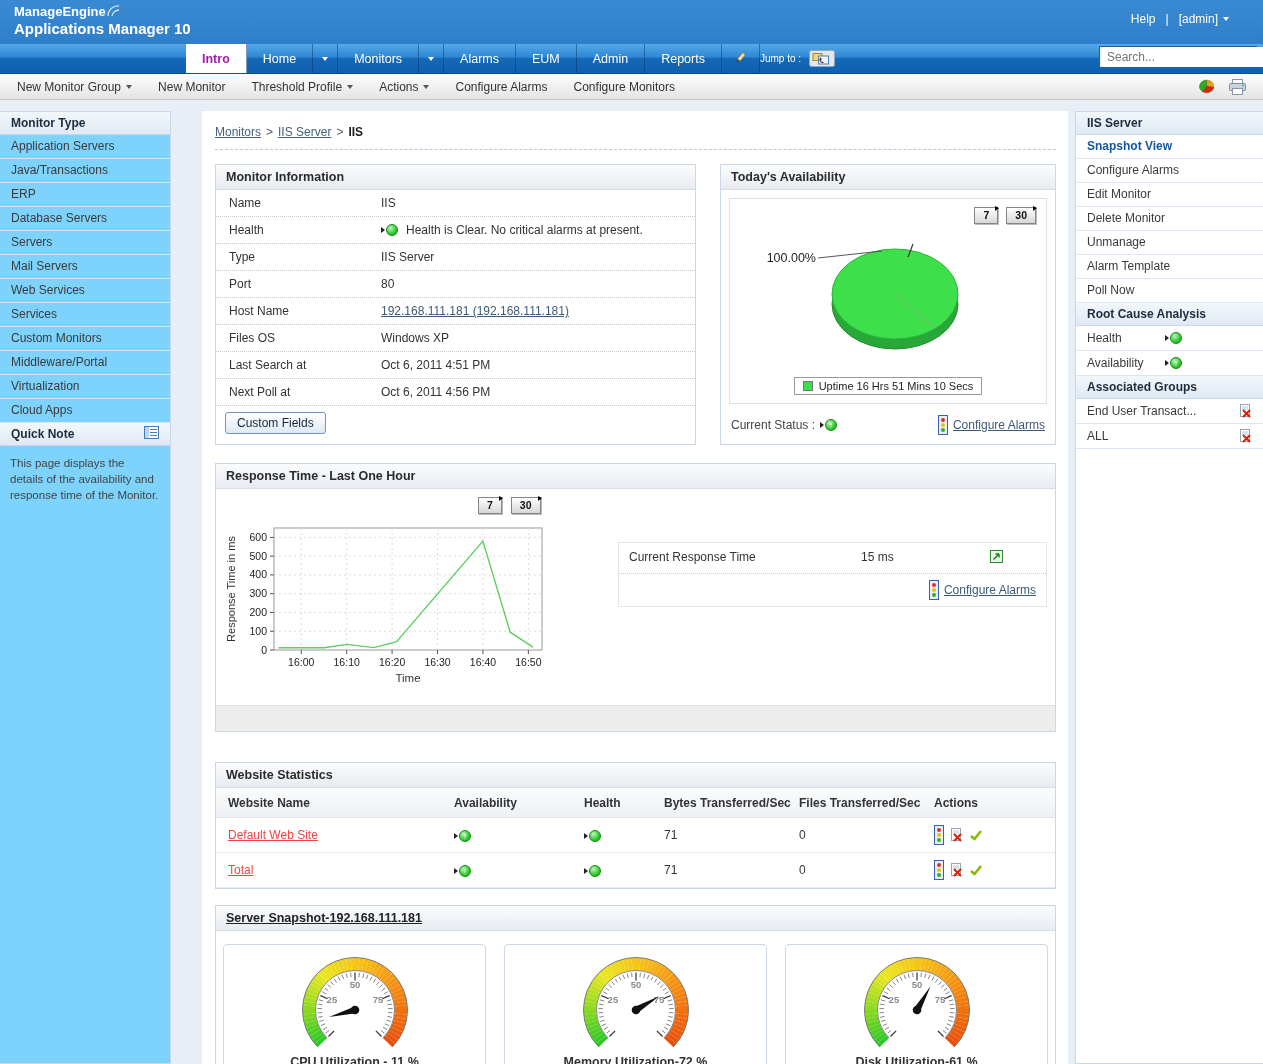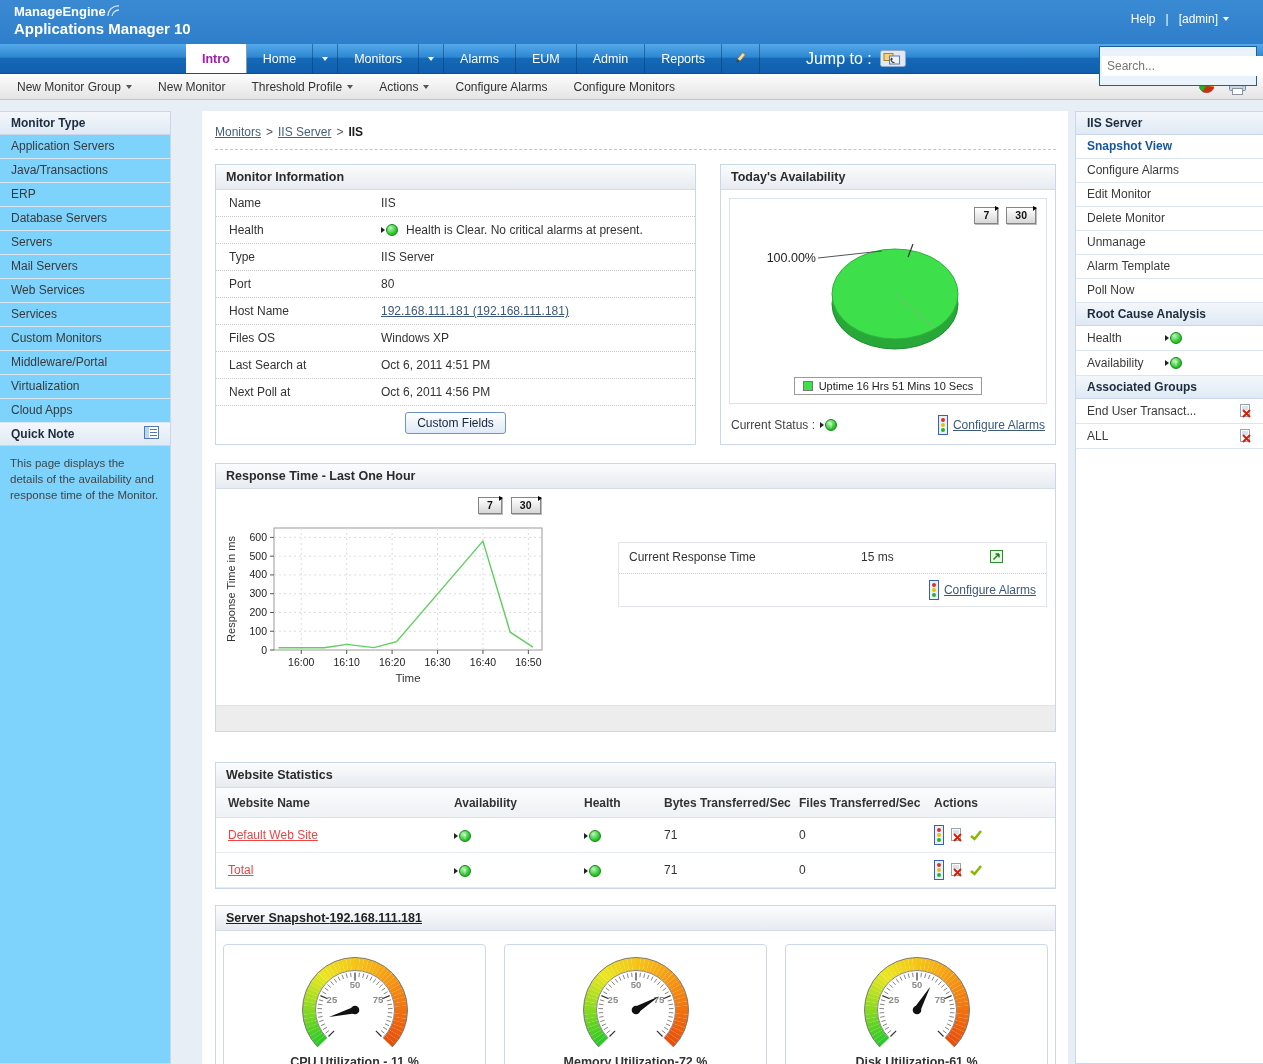--- a/index.html
+++ b/index.html
@@ -21,7 +21,7 @@
   .tab.dd{padding:0 9px;}
   .tab.active{background:#fff;color:#a21caf;font-weight:bold;}
   .tab.iconseg{padding:0 11px;}
-  .jump{display:flex;align-items:center;color:#fff;margin-left:46px;gap:8px;font-size:16px;}
+  .jump{display:flex;align-items:center;color:#fff;gap:8px;font-size:10px;}
   .jump-ico{display:inline-flex;cursor:pointer;}
   .searchbox{position:absolute;right:6px;top:2px;width:158px;height:40px;background:#eaf2fb;border:1px solid #1e5f9e;display:flex;align-items:center;padding:0 2px;}
   .searchbox input{flex:1;border:none;outline:none;background:#fff;height:20px;font-size:12px;color:#333;padding:0 5px;font-family:"Liberation Sans",sans-serif;}

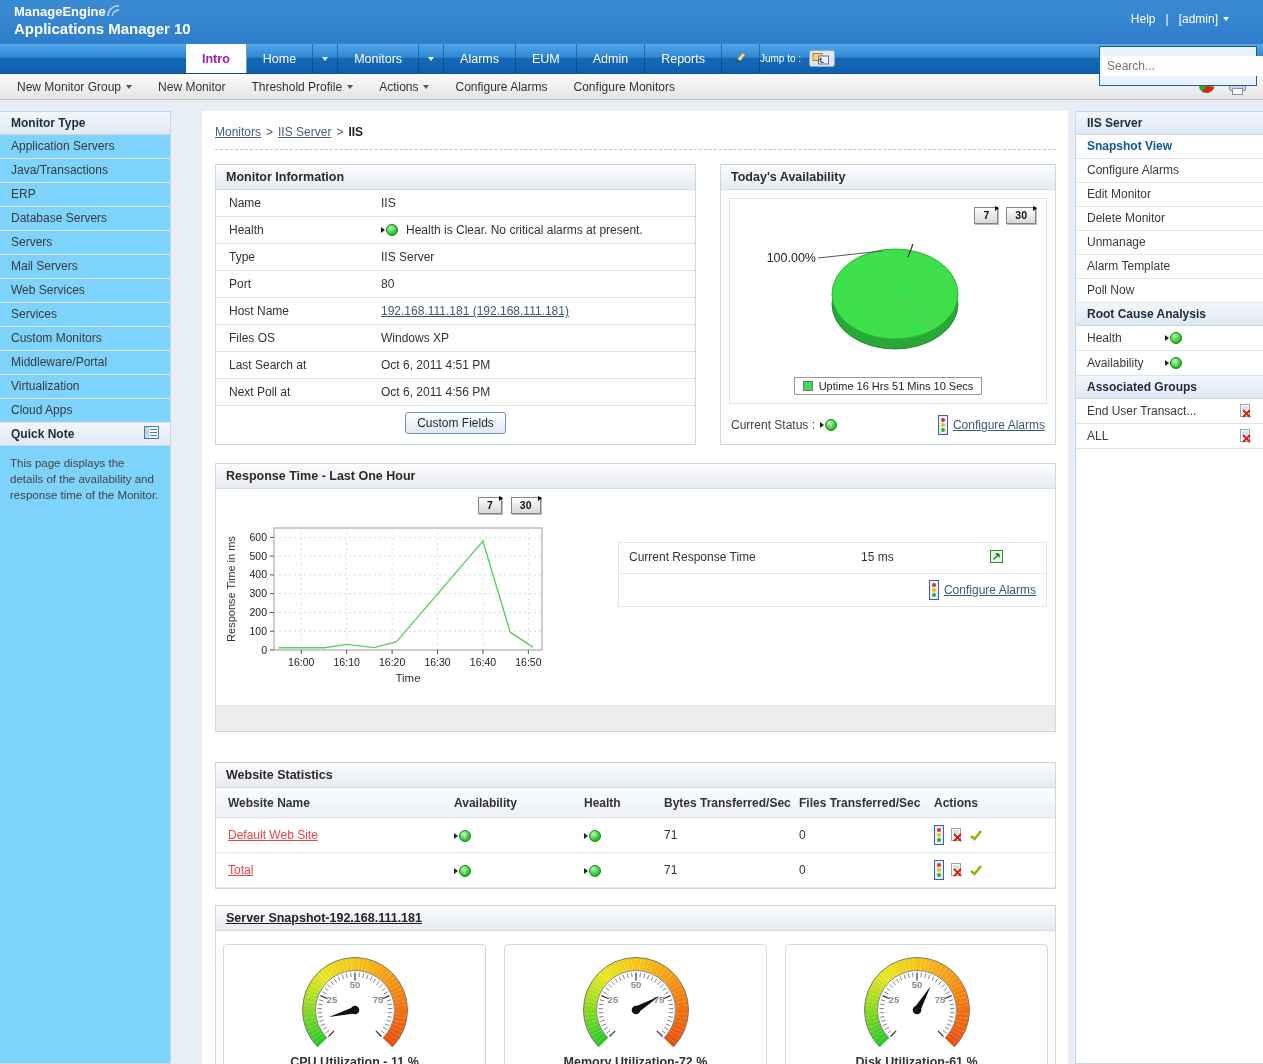--- a/index.html
+++ b/index.html
@@ -23,7 +23,7 @@
   .tab.iconseg{padding:0 11px;}
   .jump{display:flex;align-items:center;color:#fff;gap:8px;font-size:10px;}
   .jump-ico{display:inline-flex;cursor:pointer;}
-  .searchbox{position:absolute;right:6px;top:2px;width:158px;height:40px;background:#eaf2fb;border:1px solid #1e5f9e;display:flex;align-items:center;padding:0 2px;}
+  .searchbox{position:absolute;right:6px;top:2px;width:158px;height:22px;background:#eaf2fb;border:1px solid #1e5f9e;display:flex;align-items:center;padding:0 2px;}
   .searchbox input{flex:1;border:none;outline:none;background:#fff;height:20px;font-size:12px;color:#333;padding:0 5px;font-family:"Liberation Sans",sans-serif;}
   
   .toolbar{height:26px;background:linear-gradient(#fdfdfd,#e4e4e4);border-bottom:1px solid #c4c4c4;display:flex;align-items:center;color:#333;}

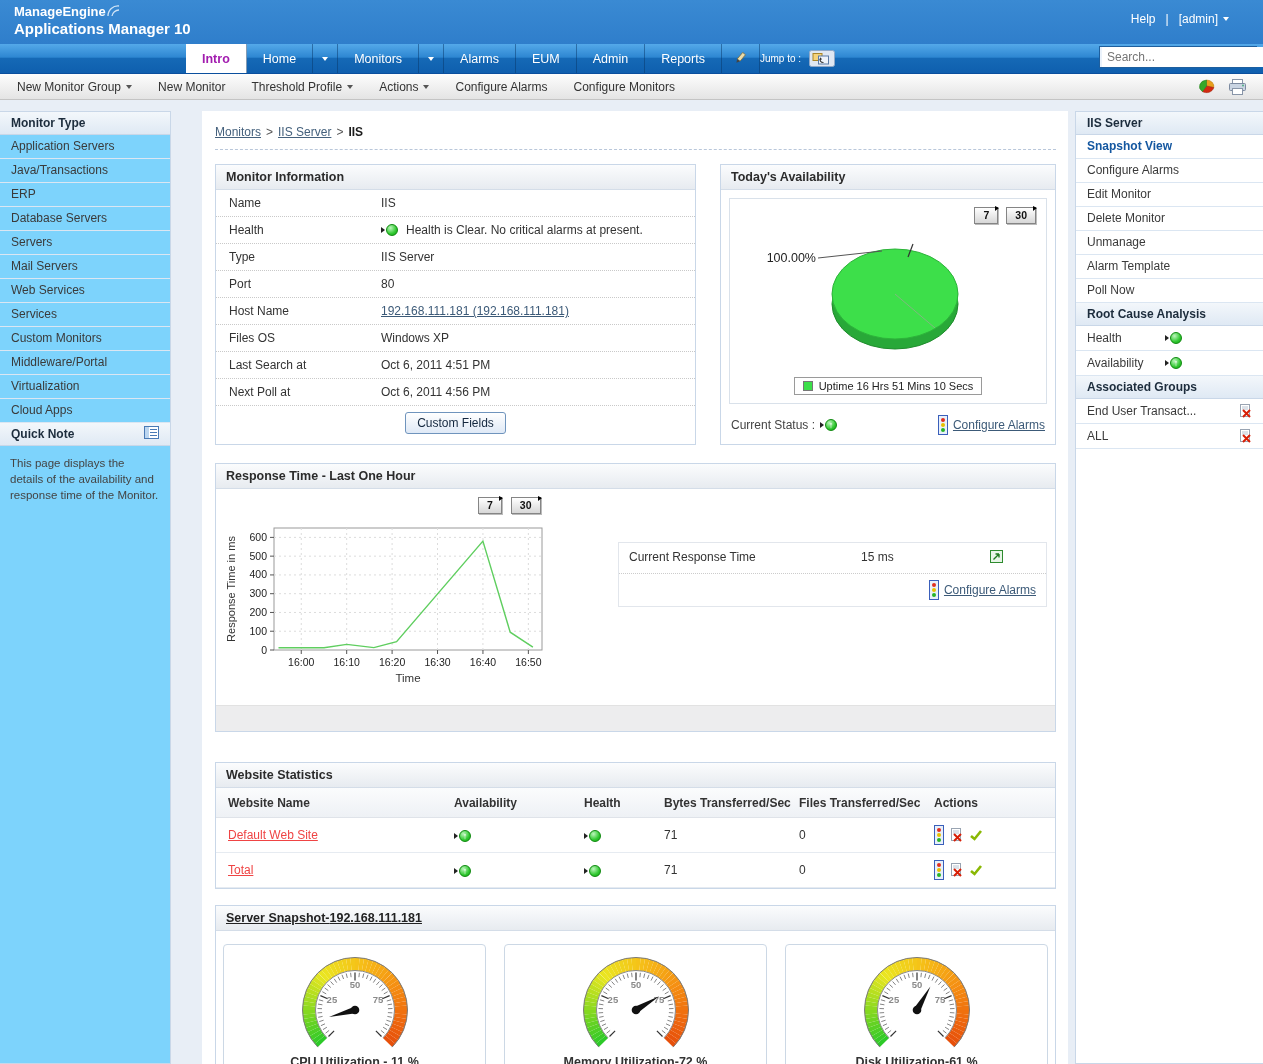--- a/index.html
+++ b/index.html
@@ -60,7 +60,7 @@
   .mi-label{width:152px;color:#333;flex:none;}
   .lnk{color:#3c5a78;text-decoration:underline;}
   .hv{margin-left:8px;}
-  .mi-btn-row{display:flex;justify-content:center;padding:6px 9px 7px;}
+  .mi-btn-row{display:flex;justify-content:flex-start;padding:6px 9px 7px;}
   .btn{border:1px solid #6f94bd;border-radius:3px;background:linear-gradient(#ffffff,#dfe9f6);font-size:12px;padding:3px 11px;color:#14273e;cursor:pointer;font-family:"Liberation Sans",sans-serif;}
   .btn-sm{position:relative;border:1px solid #858585;background:linear-gradient(#ffffff,#d7d7d7);font-size:10.5px;font-weight:bold;padding:1px 8px 2px;cursor:pointer;color:#111;font-family:"Liberation Sans",sans-serif;box-shadow:1px 1px 0 #bbb;}
   .btn-sm::after{content:'';position:absolute;top:-2px;right:-2px;border-left:4px solid #000;border-top:2px solid transparent;border-bottom:3px solid transparent;}

